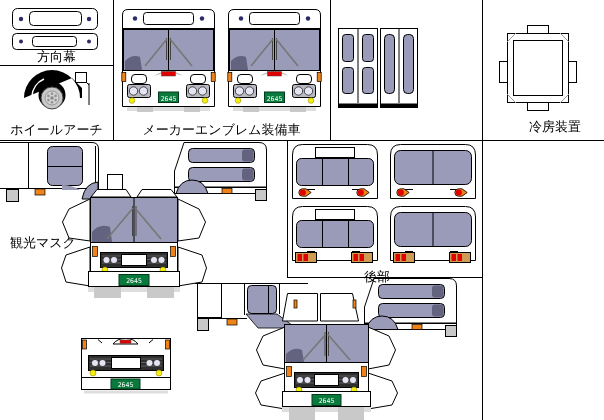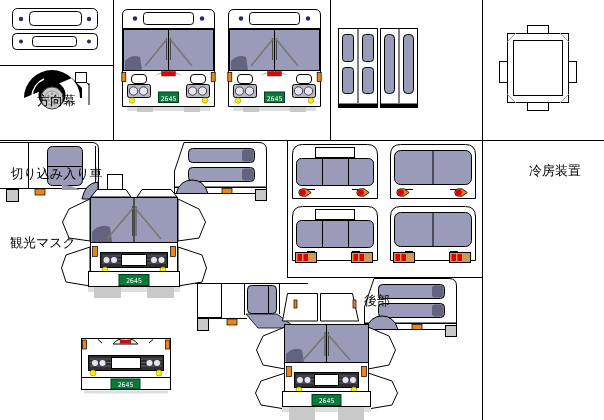--- a/index.html
+++ b/index.html
@@ -7,7 +7,7 @@
           font-family:"DejaVu Sans",sans-serif;}
   .canvas svg.layer{position:absolute;left:0;top:0;}
   .lbl{position:absolute;font-size:13px;line-height:14px;color:#000;white-space:nowrap;}
-  .ctr{text-align:center;margin-top:44px;}
+  .ctr{text-align:center;}
   svg text.plate{font-family:"DejaVu Sans Mono",monospace;font-size:6.5px;fill:#fff;text-anchor:middle;}
   
   .w{fill:#fff;stroke:#000;}

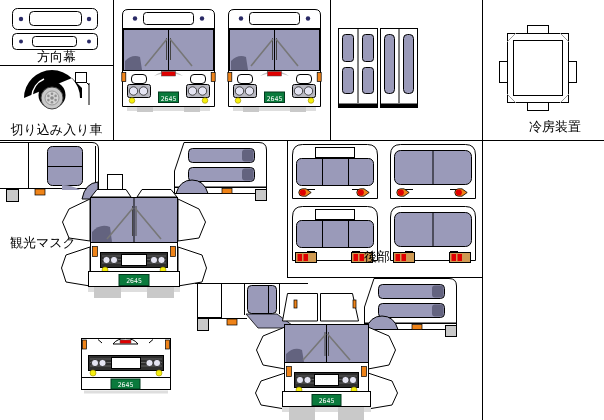--- a/index.html
+++ b/index.html
@@ -317,7 +317,7 @@
 </svg>
 
 <div class="lbl ctr" style="left:0;top:50px;width:113px">方向幕</div>
-<div class="lbl ctr" style="left:0;top:123px;width:113px">切り込み入り車</div>
+<div class="lbl ctr" style="left:0;top:123px;width:113px">ホイールアーチ</div>
 <div class="lbl ctr" style="left:482px;top:120px;width:146px">冷房装置</div>
 <div class="lbl" style="left:10px;top:236px">観光マスク</div>
 <div class="lbl ctr" style="left:287px;top:250px;width:180px">後部</div>

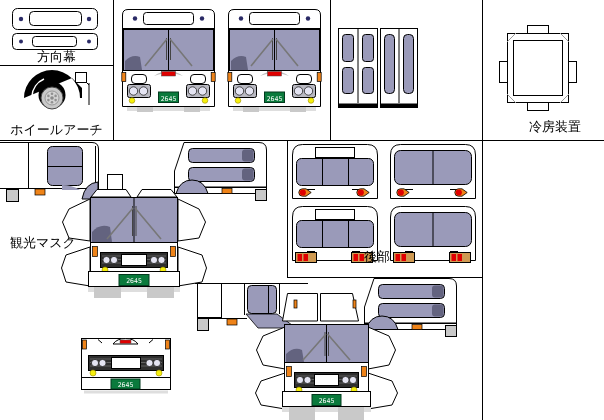--- a/index.html
+++ b/index.html
@@ -318,6 +318,7 @@
 
 <div class="lbl ctr" style="left:0;top:50px;width:113px">方向幕</div>
 <div class="lbl ctr" style="left:0;top:123px;width:113px">ホイールアーチ</div>
+<div class="lbl ctr" style="left:113px;top:123px;width:217px">メーカーエンブレム装備車</div>
 <div class="lbl ctr" style="left:482px;top:120px;width:146px">冷房装置</div>
 <div class="lbl" style="left:10px;top:236px">観光マスク</div>
 <div class="lbl ctr" style="left:287px;top:250px;width:180px">後部</div>

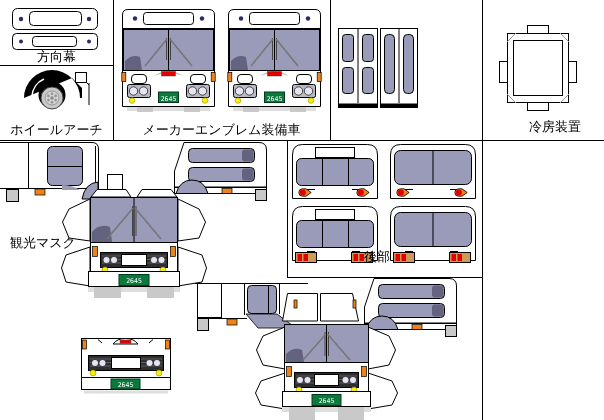--- a/index.html
+++ b/index.html
@@ -321,7 +321,7 @@
 <div class="lbl ctr" style="left:113px;top:123px;width:217px">メーカーエンブレム装備車</div>
 <div class="lbl ctr" style="left:482px;top:120px;width:146px">冷房装置</div>
 <div class="lbl" style="left:10px;top:236px">観光マスク</div>
-<div class="lbl ctr" style="left:287px;top:250px;width:180px">後部</div>
+<div class="lbl ctr" style="left:287px;top:270px;width:180px">後部</div>
 
 </div>
 

